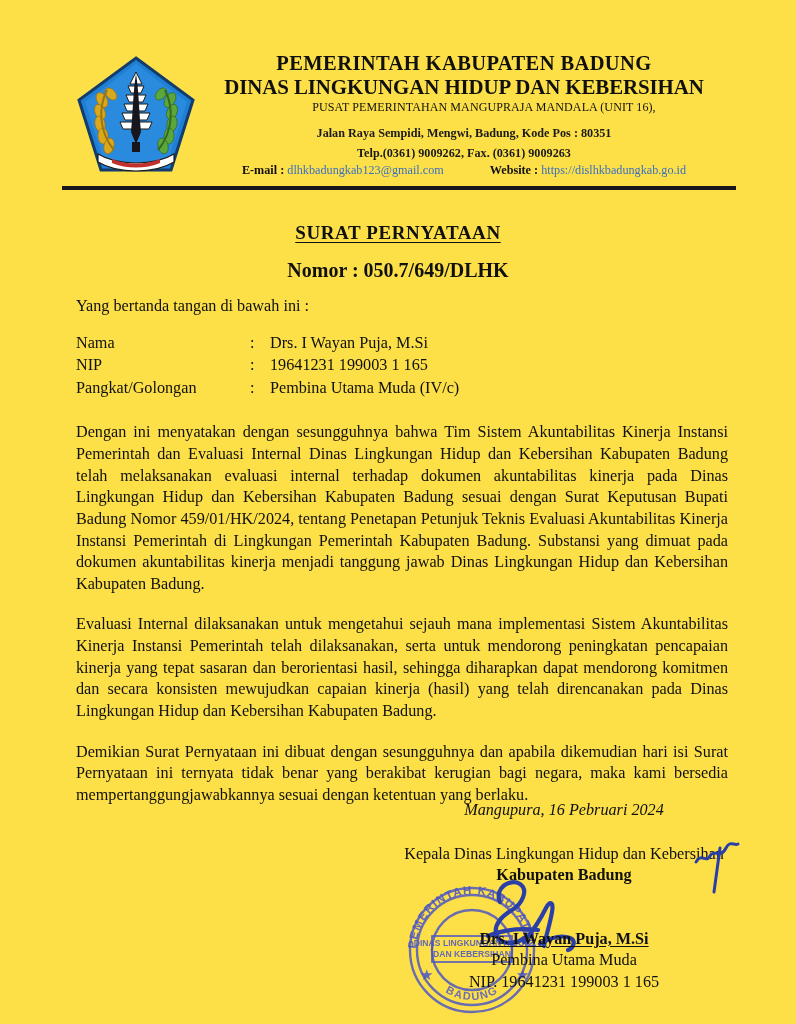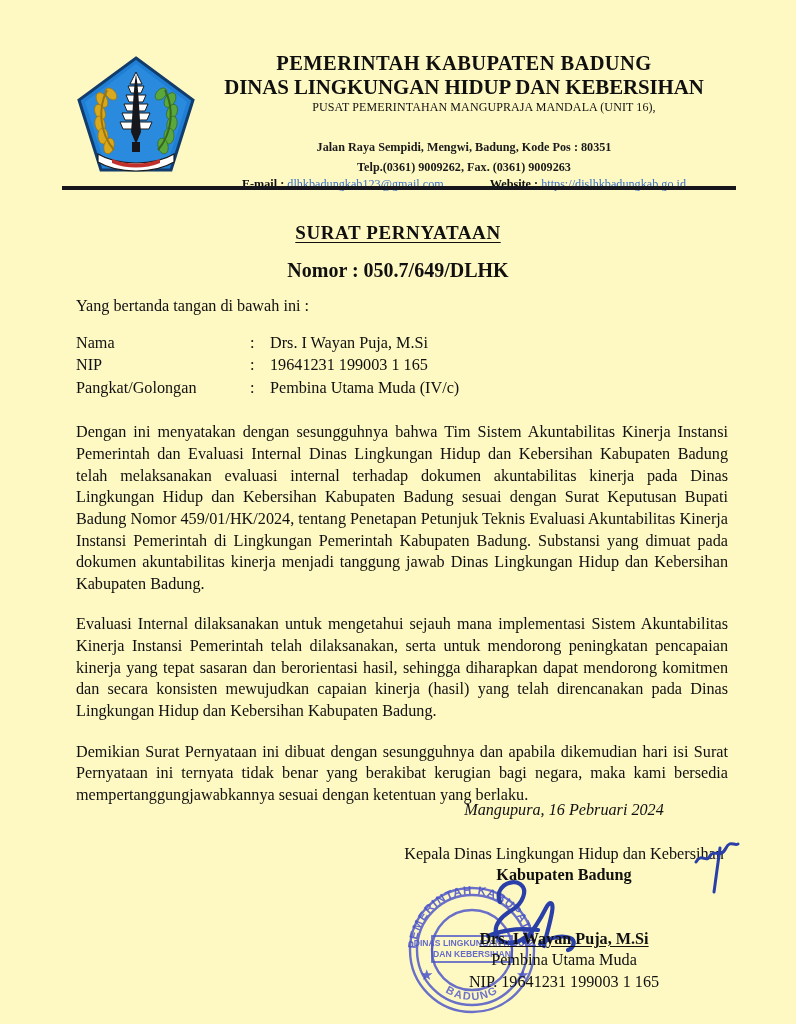--- a/index.html
+++ b/index.html
@@ -11,7 +11,7 @@
     position: relative;
     width: 796px;
     height: 1024px;
-    background: #fef9c3;
+    background: #fde047;
     overflow: hidden;
     font-family: "Liberation Serif", "DejaVu Serif", serif;
     color: #101010;

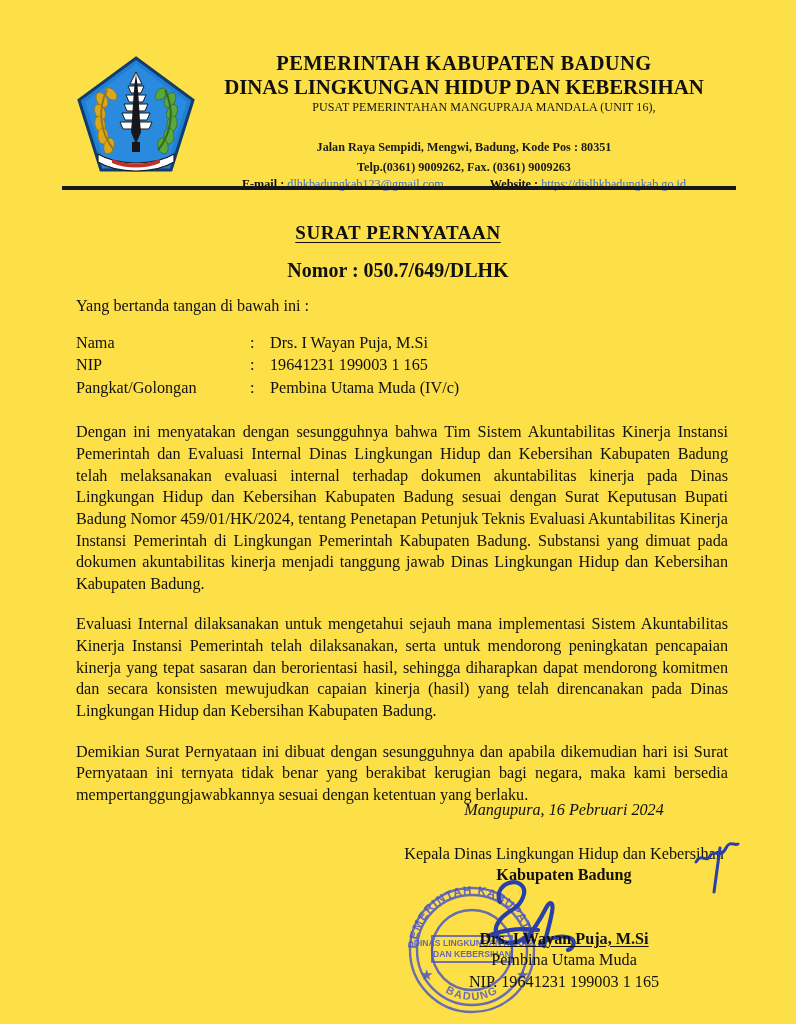--- a/index.html
+++ b/index.html
@@ -63,7 +63,7 @@
     padding-left: 40px;
   }
   .head-addr {
-    margin-top: 24px;
+    margin-top: 10px;
     font-size: 12.2px;
     font-weight: bold;
     line-height: 1.33;

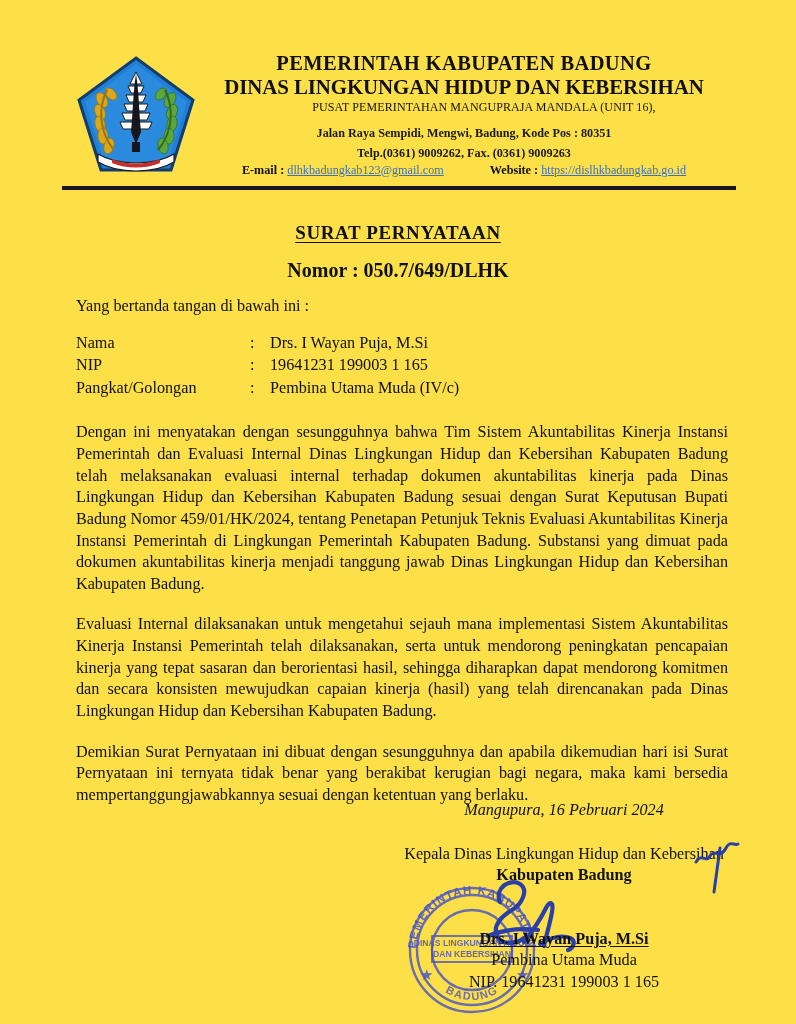--- a/index.html
+++ b/index.html
@@ -80,7 +80,6 @@
   .link {
     color: #3a6fc4;
     font-weight: normal;
-    text-decoration: underline;
     text-underline-offset: 1px;
   }
   .label-b { font-weight: bold; }

